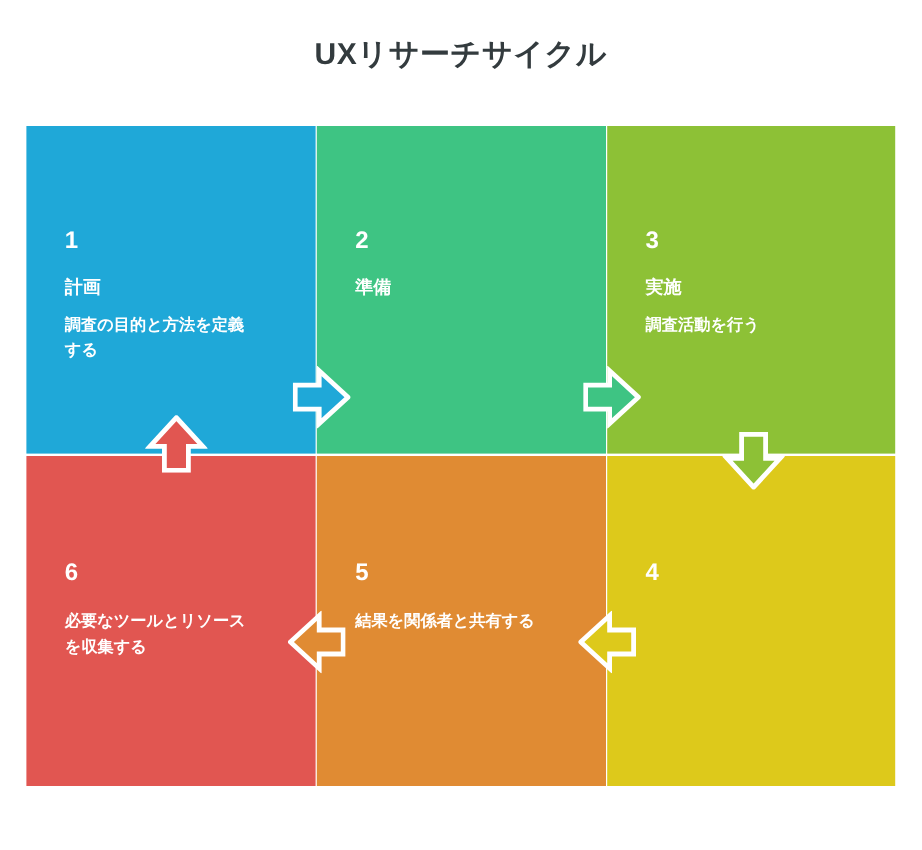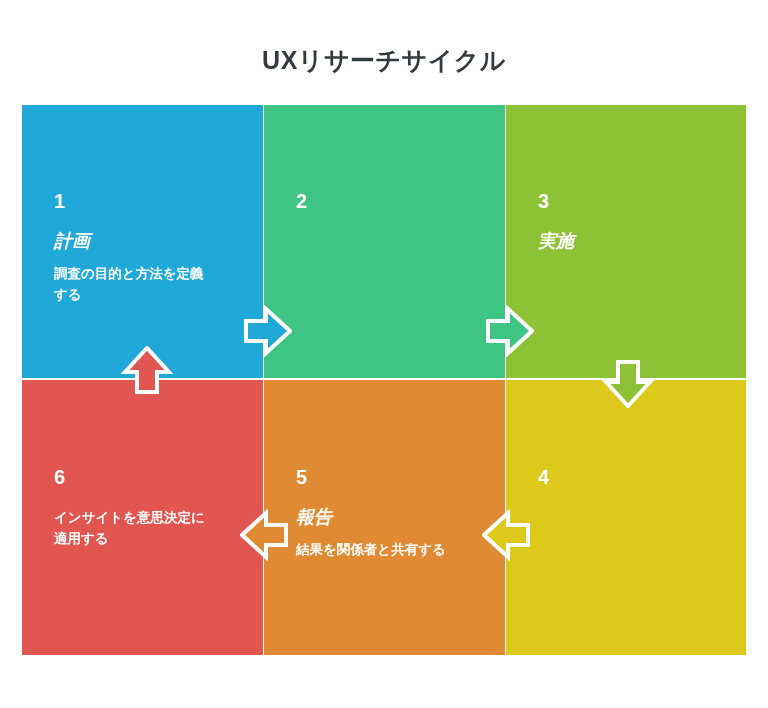--- a/index.html
+++ b/index.html
@@ -21,7 +21,7 @@
   #diagram-title {
     position: absolute;
     left: 0;
-    top: 44px;
+    top: 28px;
     width: 768px;
     text-align: center;
     font-size: 25px;

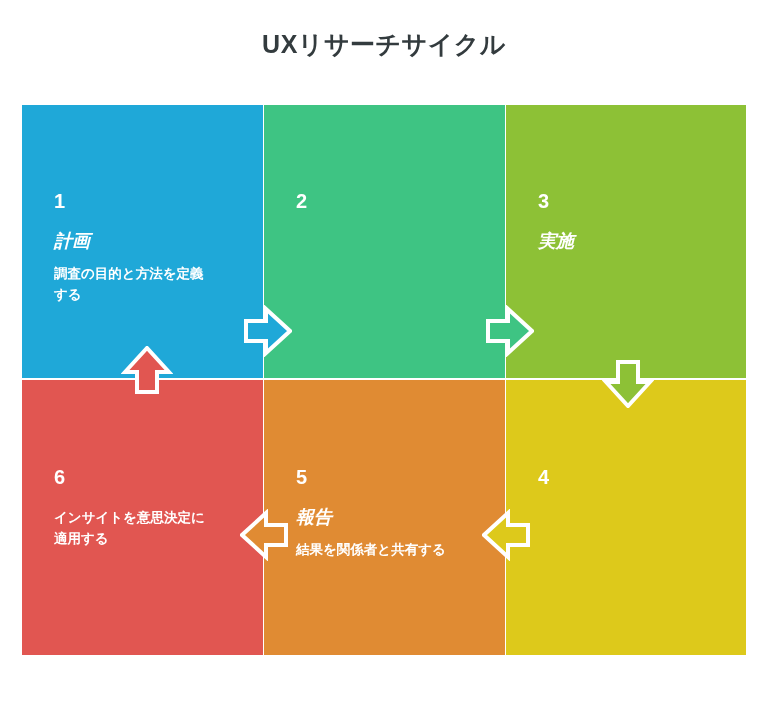--- a/index.html
+++ b/index.html
@@ -66,12 +66,11 @@
     margin-bottom: 21px;
   }
   .cell-title {
-    font-size: 18px;
+    font-size: 15px;
     font-weight: bold;
     color: #ffffff;
     line-height: 1;
     margin-bottom: 14px;
-    font-style: italic;
   }
   .cell-desc {
     font-size: 13.5px;

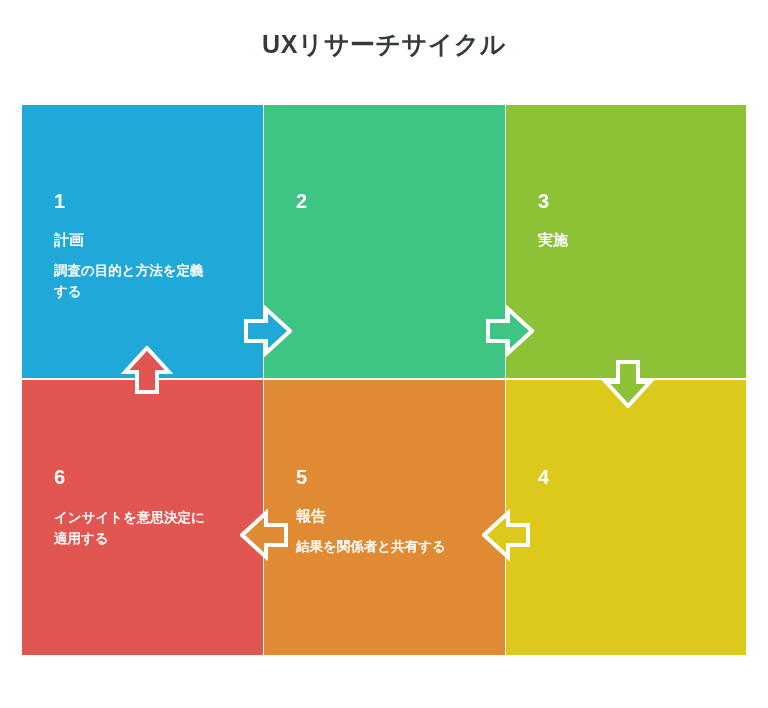--- a/index.html
+++ b/index.html
@@ -106,6 +106,7 @@
     <div class="cell c2" style="background: rgb(62, 196, 131);">
       <div class="cell-body">
         <div class="cell-number">2</div>
+        <div class="cell-title">準備</div>
       </div>
     </div>
 

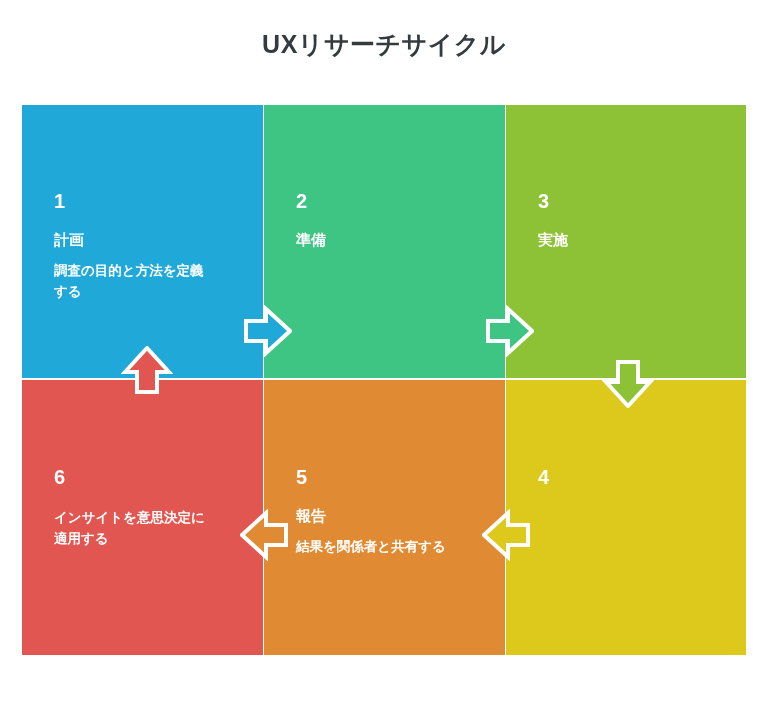--- a/index.html
+++ b/index.html
@@ -114,6 +114,7 @@
       <div class="cell-body">
         <div class="cell-number">3</div>
         <div class="cell-title">実施</div>
+        <div class="cell-desc">調査活動を行う</div>
       </div>
     </div>
 

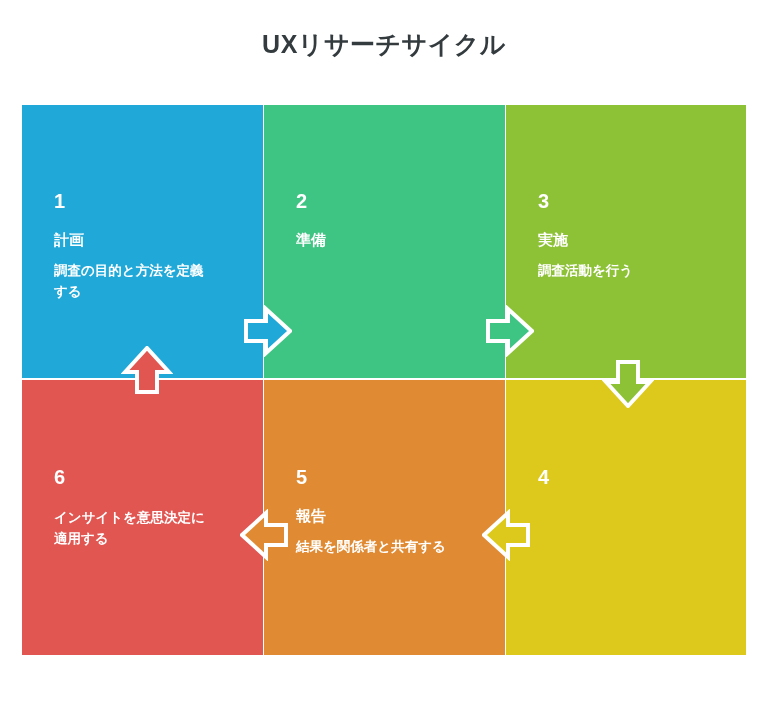--- a/index.html
+++ b/index.html
@@ -121,7 +121,7 @@
     <div class="cell c6" style="background: rgb(225, 86, 81);">
       <div class="cell-body">
         <div class="cell-number">6</div>
-        <div class="cell-desc">インサイトを意思決定に適用する</div>
+        <div class="cell-desc">必要なツールとリソースを収集する</div>
       </div>
     </div>
 

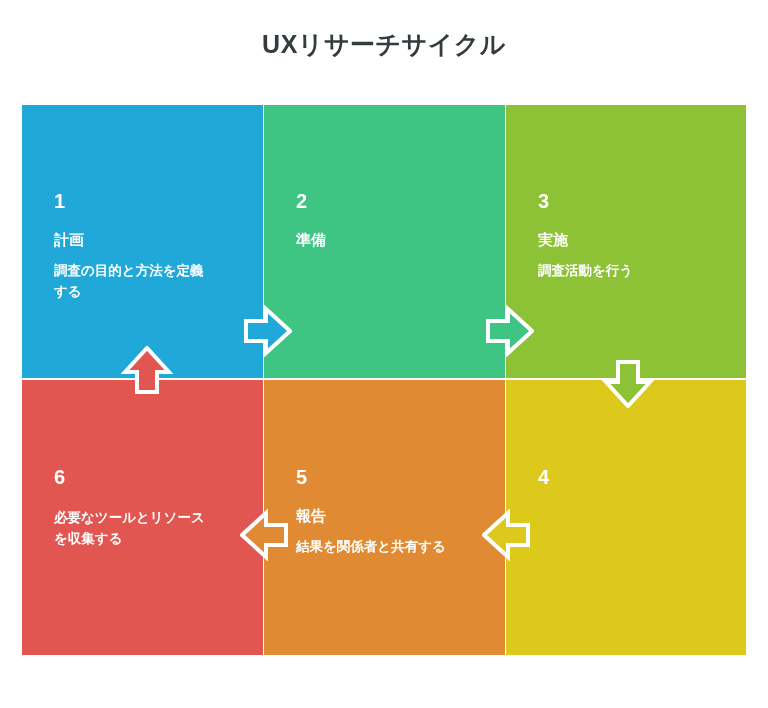--- a/index.html
+++ b/index.html
@@ -128,7 +128,6 @@
     <div class="cell c5" style="background: rgb(224, 139, 51);">
       <div class="cell-body">
         <div class="cell-number">5</div>
-        <div class="cell-title">報告</div>
         <div class="cell-desc">結果を関係者と共有する</div>
       </div>
     </div>

